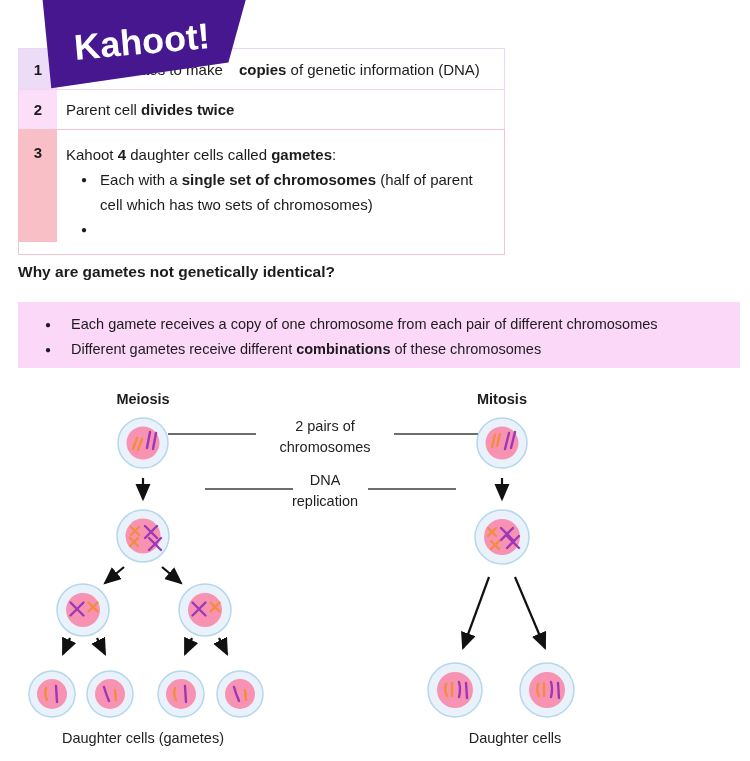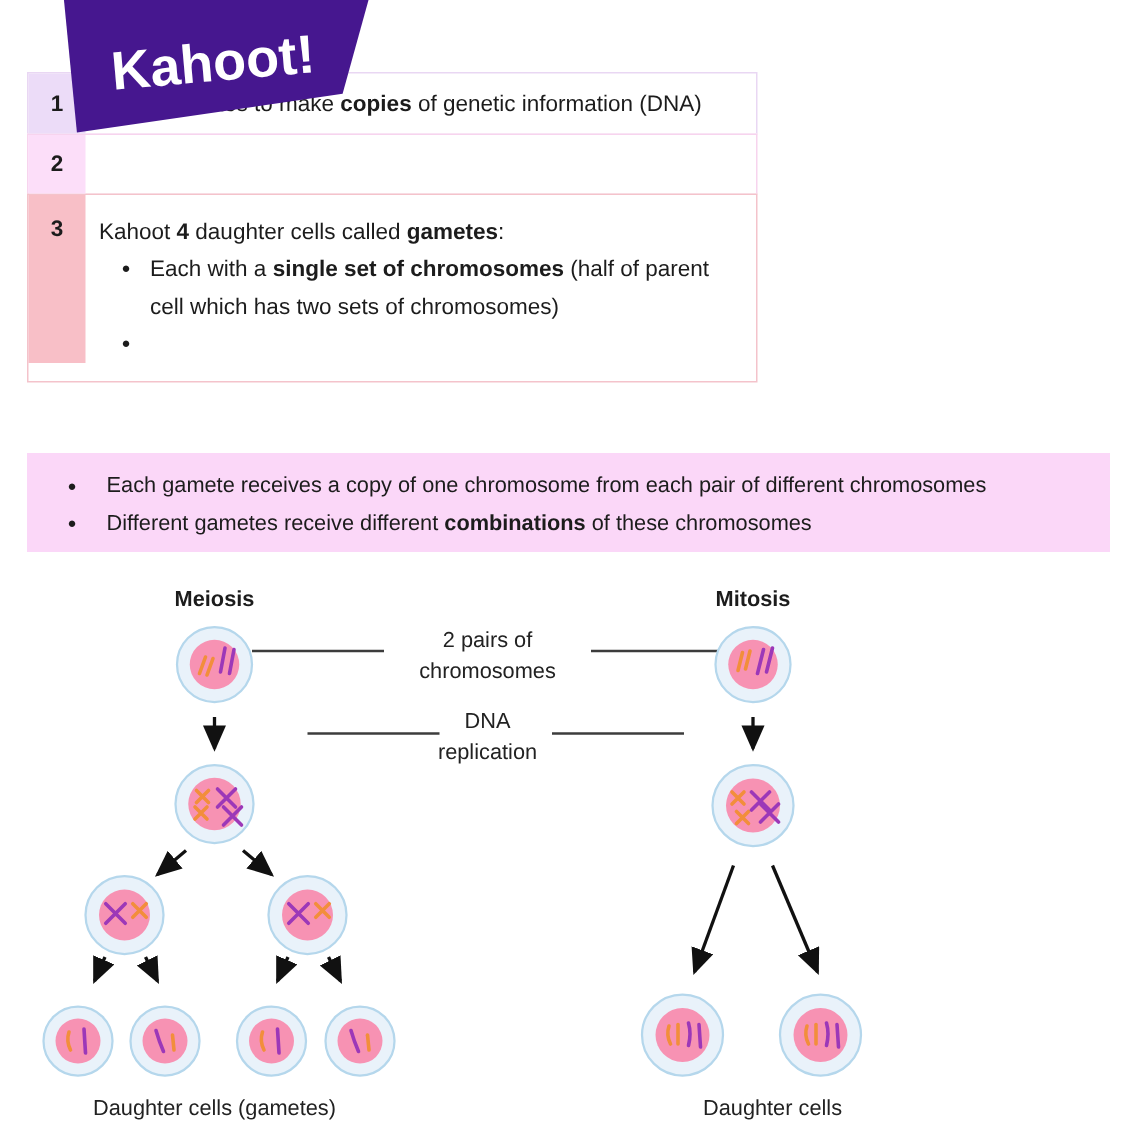--- a/index.html
+++ b/index.html
@@ -66,7 +66,7 @@
     <div class="trow row1">
       <div class="tnum">1</div>
       <div class="tcontent">
-        <p class="tline"><span>DNA replicates to make </span><span style="font-weight: 700;">copies</span><span> of genetic information (DNA)</span></p>
+        <p class="tline"><span>DNA replicates to make </span><span style="font-weight: 700; margin-left: 12px;">copies</span><span> of genetic information (DNA)</span></p>
       </div>
     </div>
     <div class="trow row2">

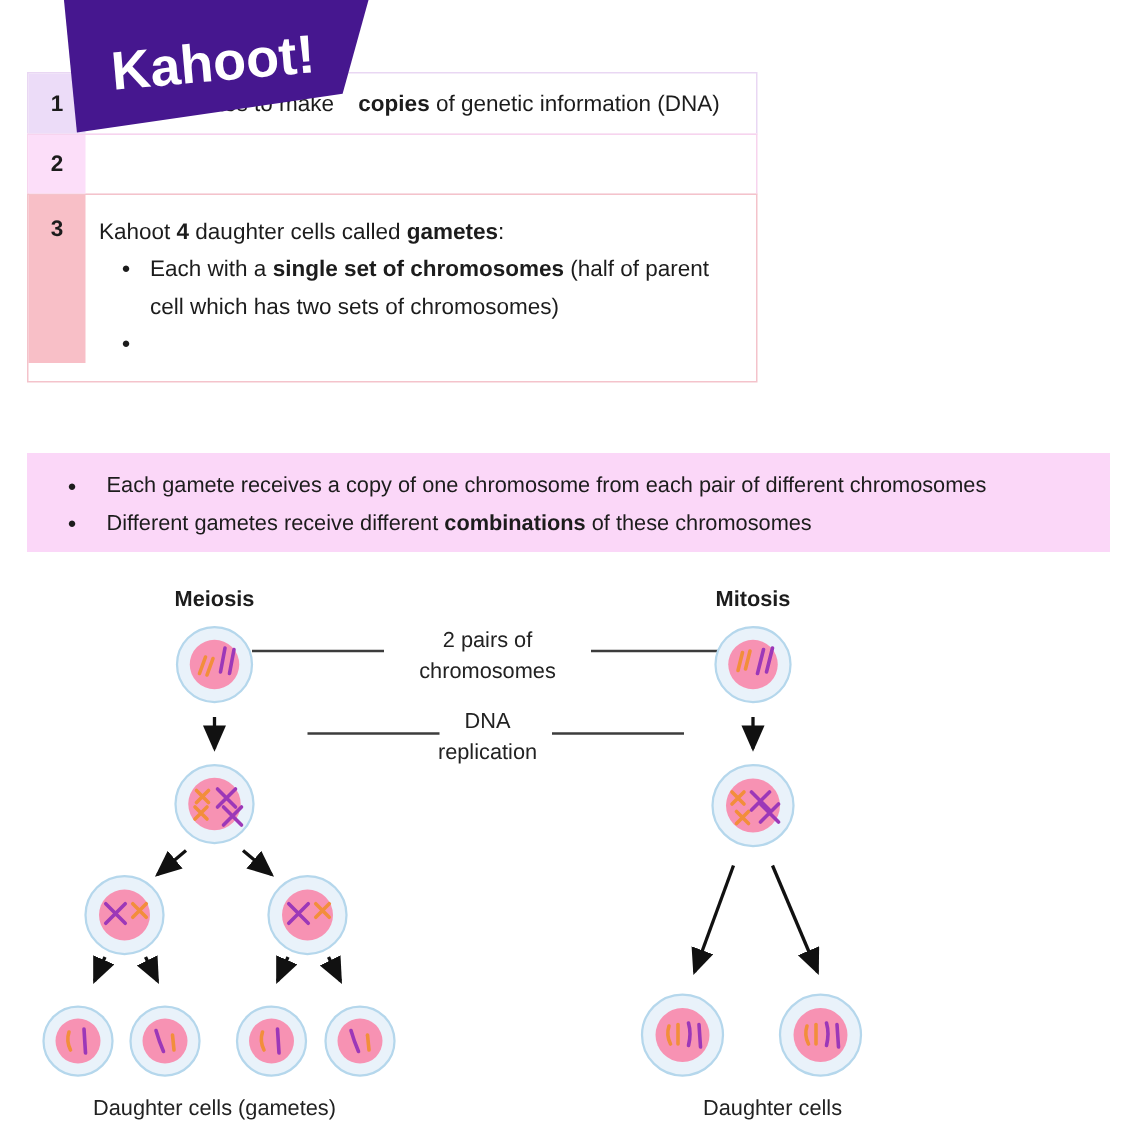--- a/index.html
+++ b/index.html
@@ -71,6 +71,9 @@
     </div>
     <div class="trow row2">
       <div class="tnum">2</div>
+      <div class="tcontent">
+        <p class="tline"><span>Parent cell </span><span style="font-weight: 700;">divides twice</span></p>
+      </div>
     </div>
     <div class="trow row3">
       <div class="tnum">3</div>

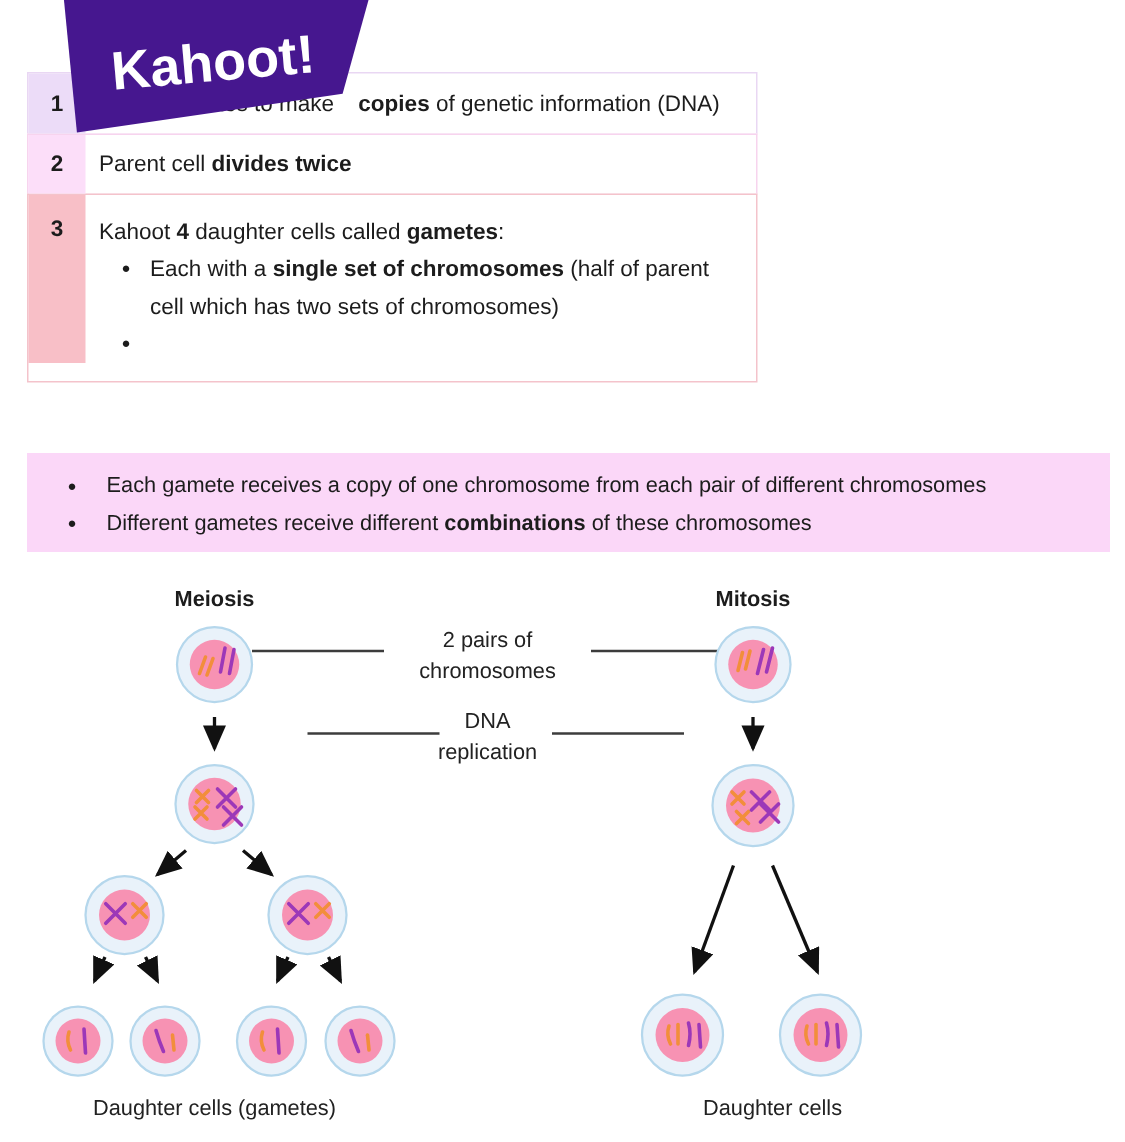--- a/index.html
+++ b/index.html
@@ -90,6 +90,7 @@
     </div>
   </div>
 
+  <div class="question">Why are gametes not genetically identical?</div>
 
   <div class="highlight-box">
     <div class="hb-row">

